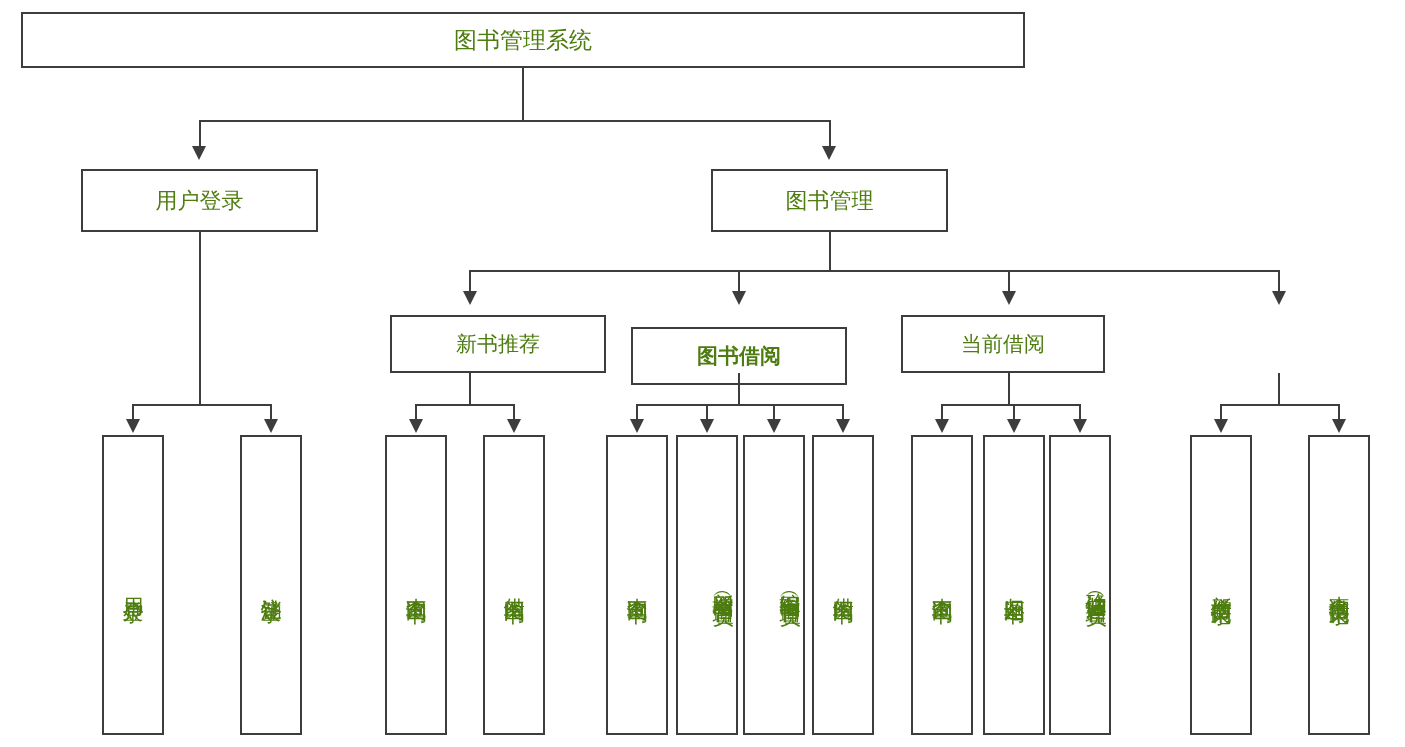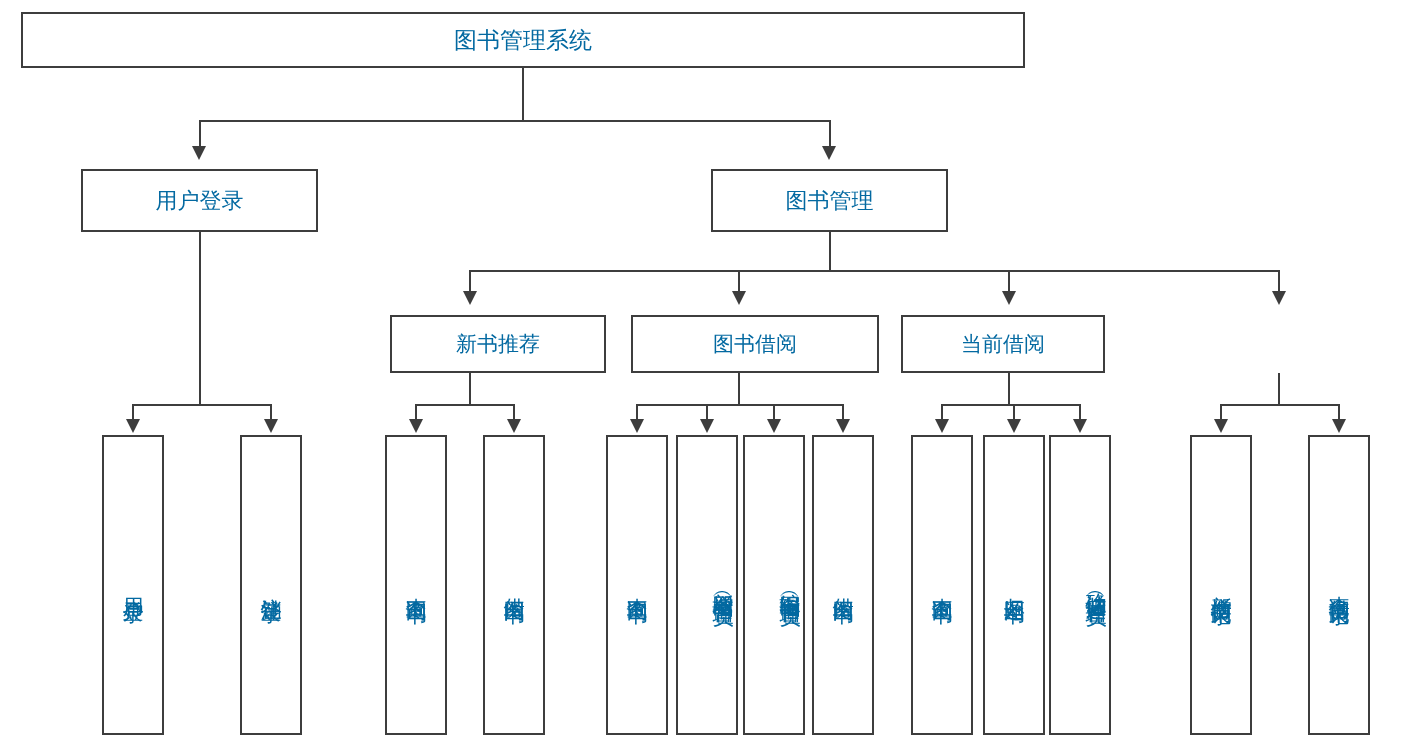--- a/index.html
+++ b/index.html
@@ -22,7 +22,7 @@
     box-sizing: border-box;
     border: 2px solid #3d3d3d;
     background: #ffffff;
-    color: #0369a1;
+    color: #4d7c0f;
     display: flex;
     align-items: center;
     justify-content: center;

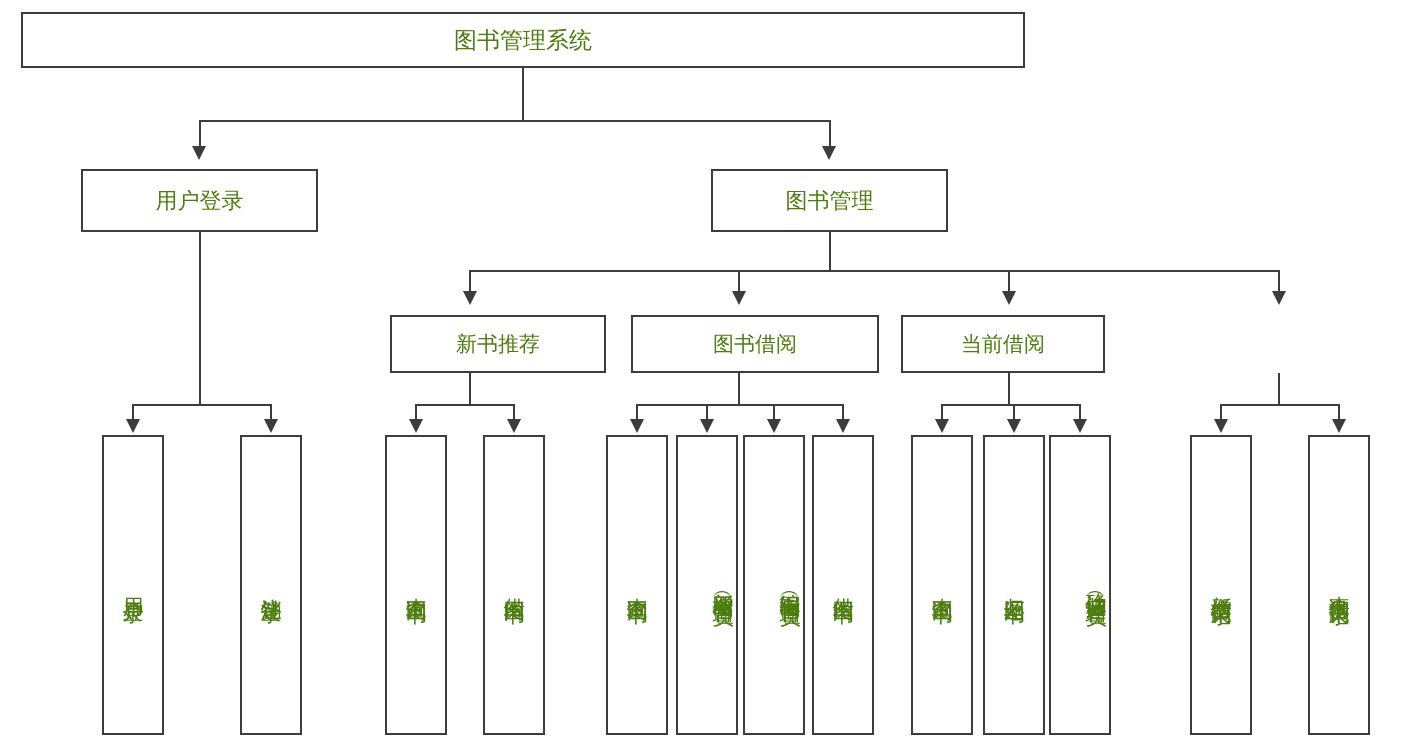--- a/index.html
+++ b/index.html
@@ -115,7 +115,7 @@
   <div class="node lvl3" style="left:362px; top:315px; width:216px; height:58px;margin-left:28px;">
     <span>新书推荐</span>
   </div>
-  <div class="node lvl3" style="left:631px; top:315px; width:248px; height:58px;">
+  <div class="node lvl3" style="left:631px; top:327px; width:216px; height:58px;font-weight:bold;">
     <span>图书借阅</span>
   </div>
   <div class="node lvl3" style="left:901px; top:315px; width:204px; height:58px;">

